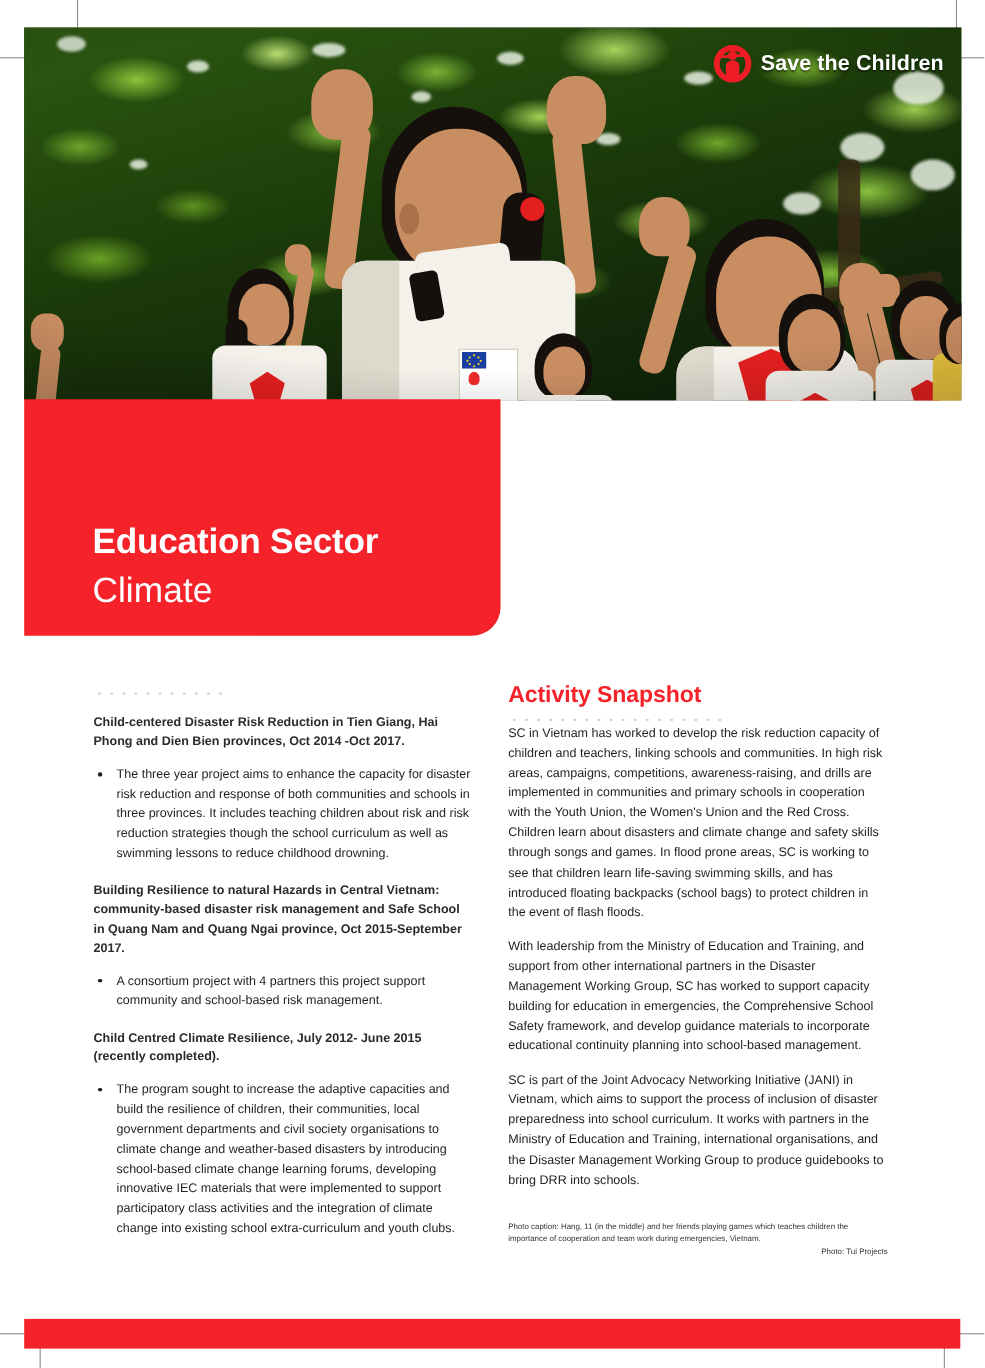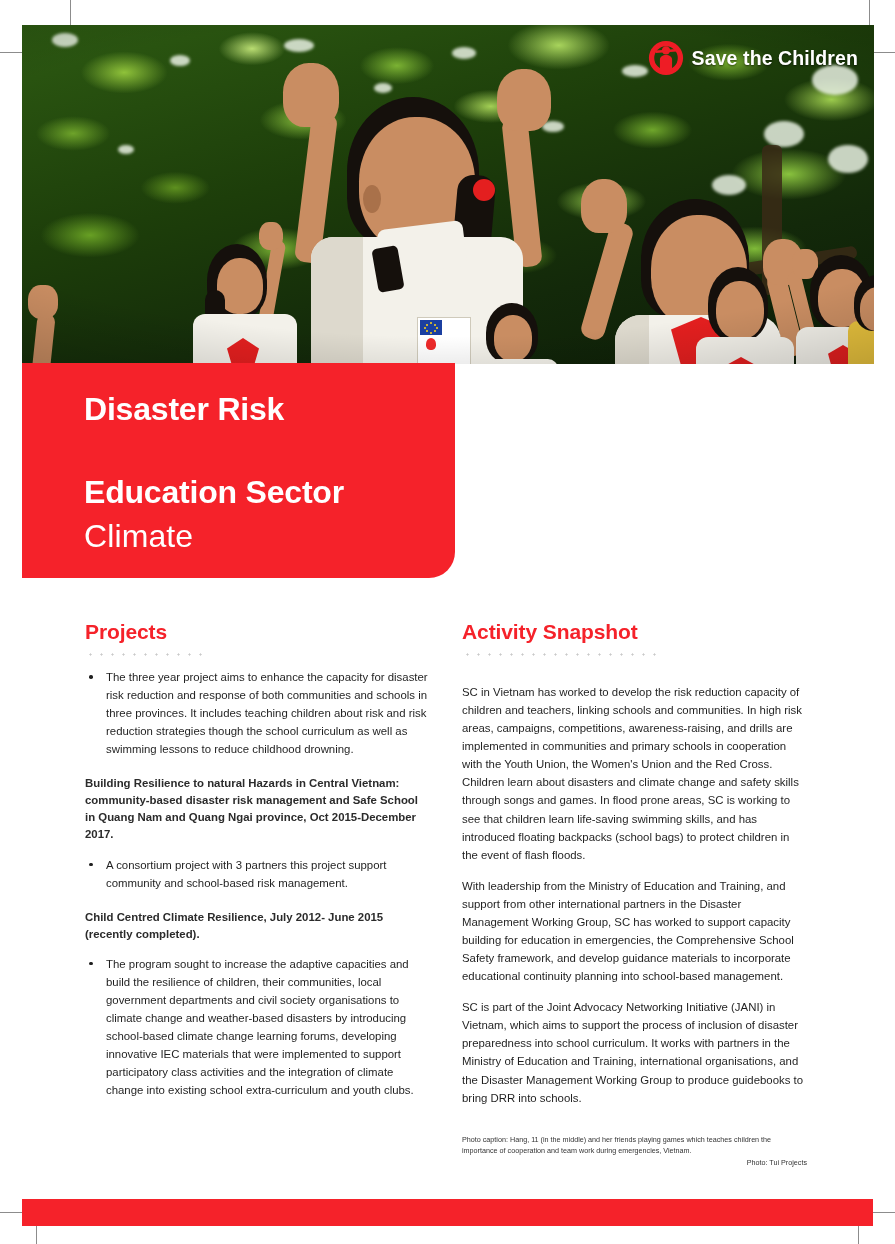--- a/index.html
+++ b/index.html
@@ -375,7 +375,7 @@
 
 <div class="title-panel">
   <h1 class="title-main">
-    <span>Disaster Risk</span><br>
+    <br>
     <br>
     <span>Education Sector</span>
   </h1>

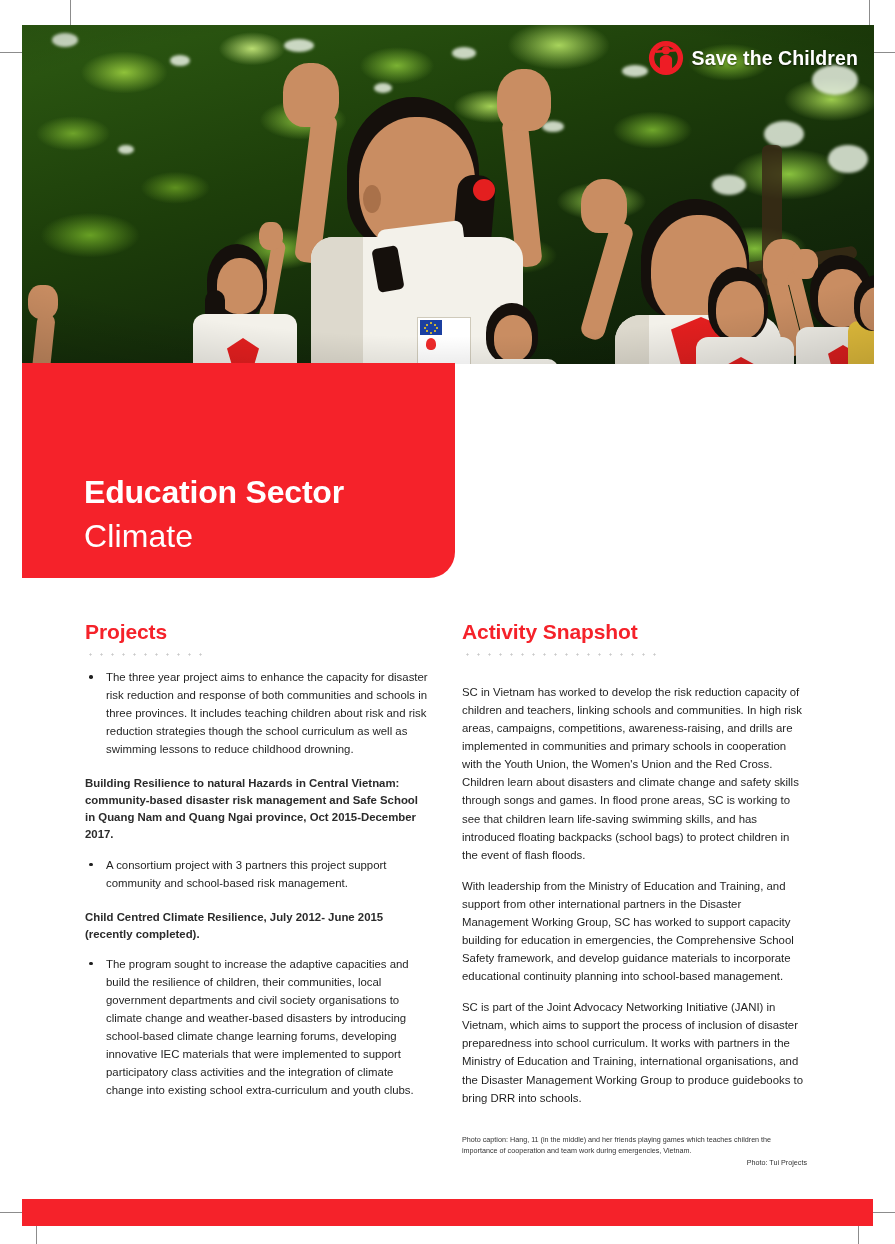--- a/index.html
+++ b/index.html
@@ -385,7 +385,6 @@
 <div class="columns">
 
   <div class="col col-left">
-    <h2 class="section-heading">Projects</h2>
     <div class="dotted-rule rule-short"></div>
 
     <ul class="bullet-list">

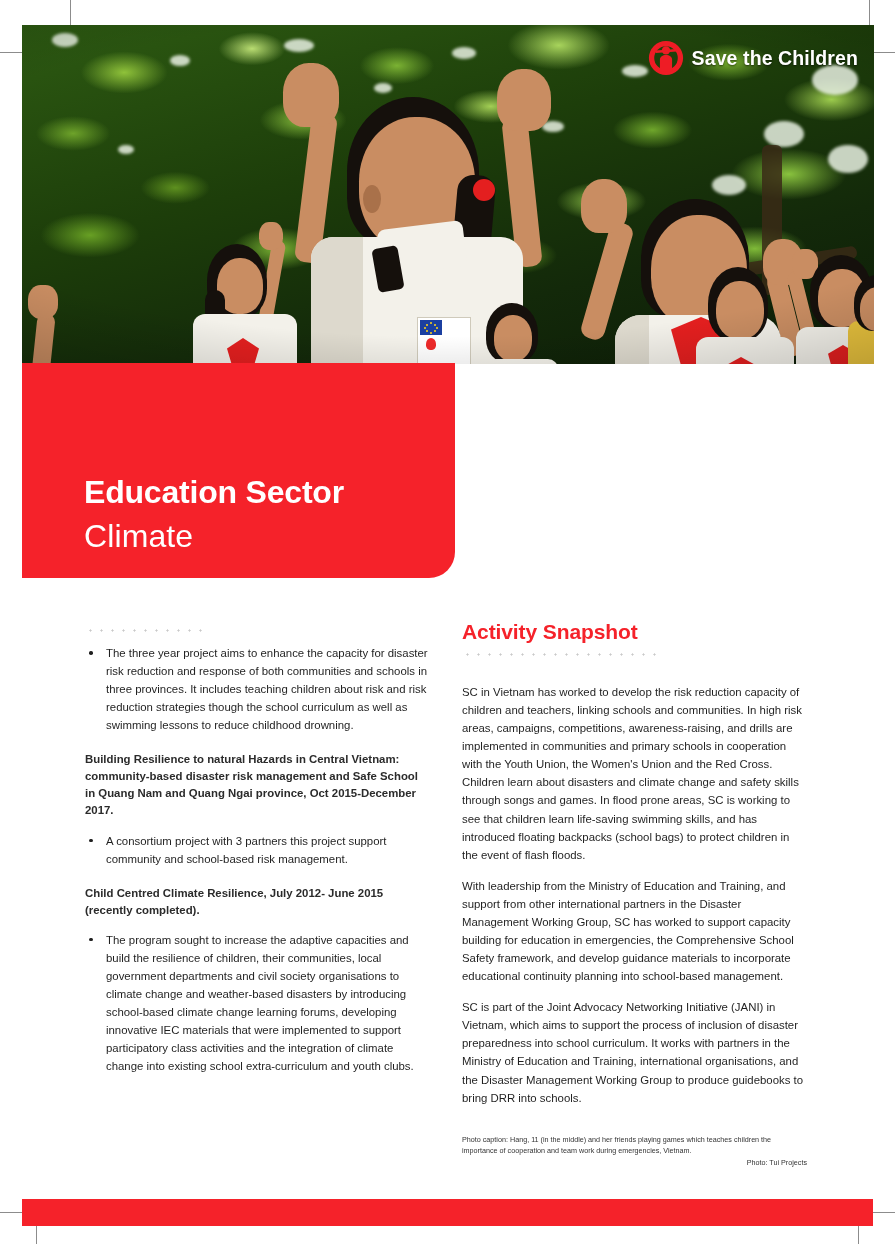--- a/index.html
+++ b/index.html
@@ -387,6 +387,7 @@
   <div class="col col-left">
     <div class="dotted-rule rule-short"></div>
 
+    <p class="lede">Child-centered Disaster Risk Reduction in Tien Giang, Hai Phong and Dien Bien provinces, Oct 2014 -Oct 2017.</p>
     <ul class="bullet-list">
       <li>The three year project aims to enhance the capacity for disaster risk reduction and response of both communities and schools in three provinces. It includes teaching children about risk and risk reduction strategies though the school curriculum as well as swimming lessons to reduce childhood drowning.</li>
     </ul>

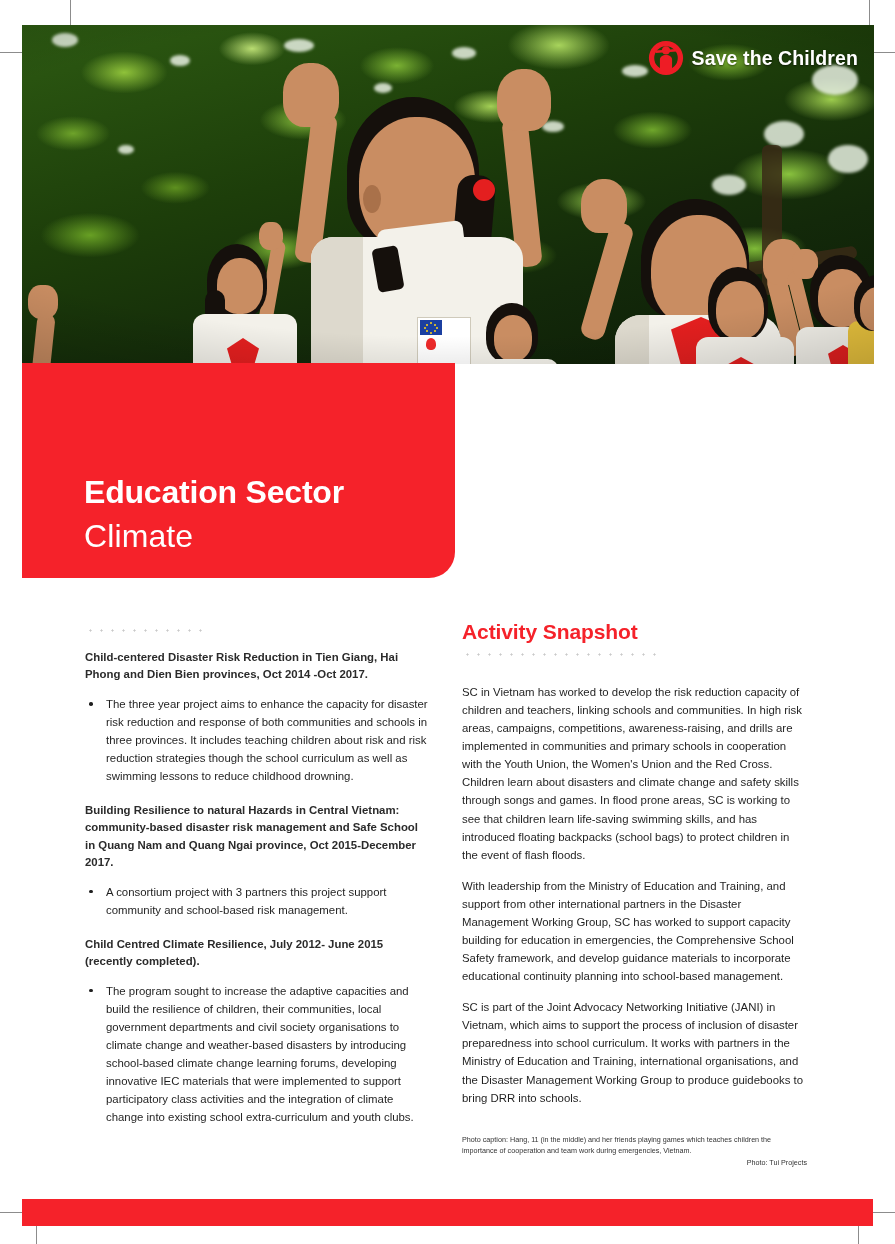--- a/index.html
+++ b/index.html
@@ -217,7 +217,7 @@
     color: #1f1f1f;
     margin: 0 0 13px 0;
   }
-  .body-para.first { margin-top: 27px; }
+  .body-para.first { margin-top: 2px; }
 
   .caption {
     margin-top: 27px;

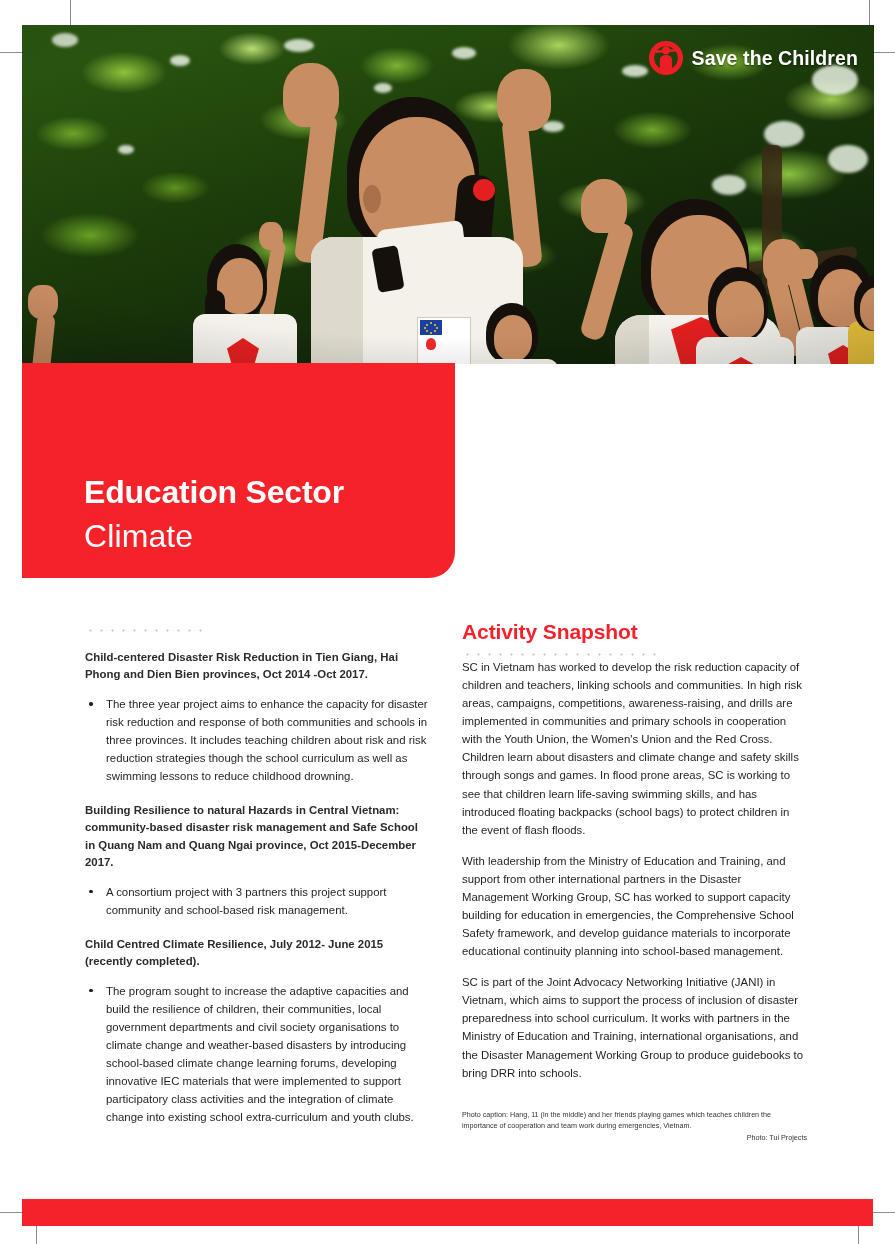--- a/index.html
+++ b/index.html
@@ -392,7 +392,7 @@
       <li>The three year project aims to enhance the capacity for disaster risk reduction and response of both communities and schools in three provinces. It includes teaching children about risk and risk reduction strategies though the school curriculum as well as swimming lessons to reduce childhood drowning.</li>
     </ul>
 
-    <p class="lede">Building Resilience to natural Hazards in Central Vietnam: community-based disaster risk management and Safe School in Quang Nam and Quang Ngai province, Oct 2015-December 2017.</p>
+    <p class="lede">Building Resilience to natural Hazards in Central Vietnam: community-based disaster risk management and Safe School in Quang Nam and Quang Ngai province, Oct 2015-September 2017.</p>
     <ul class="bullet-list">
       <li>A consortium project with 3 partners this project support community and school-based risk management.</li>
     </ul>

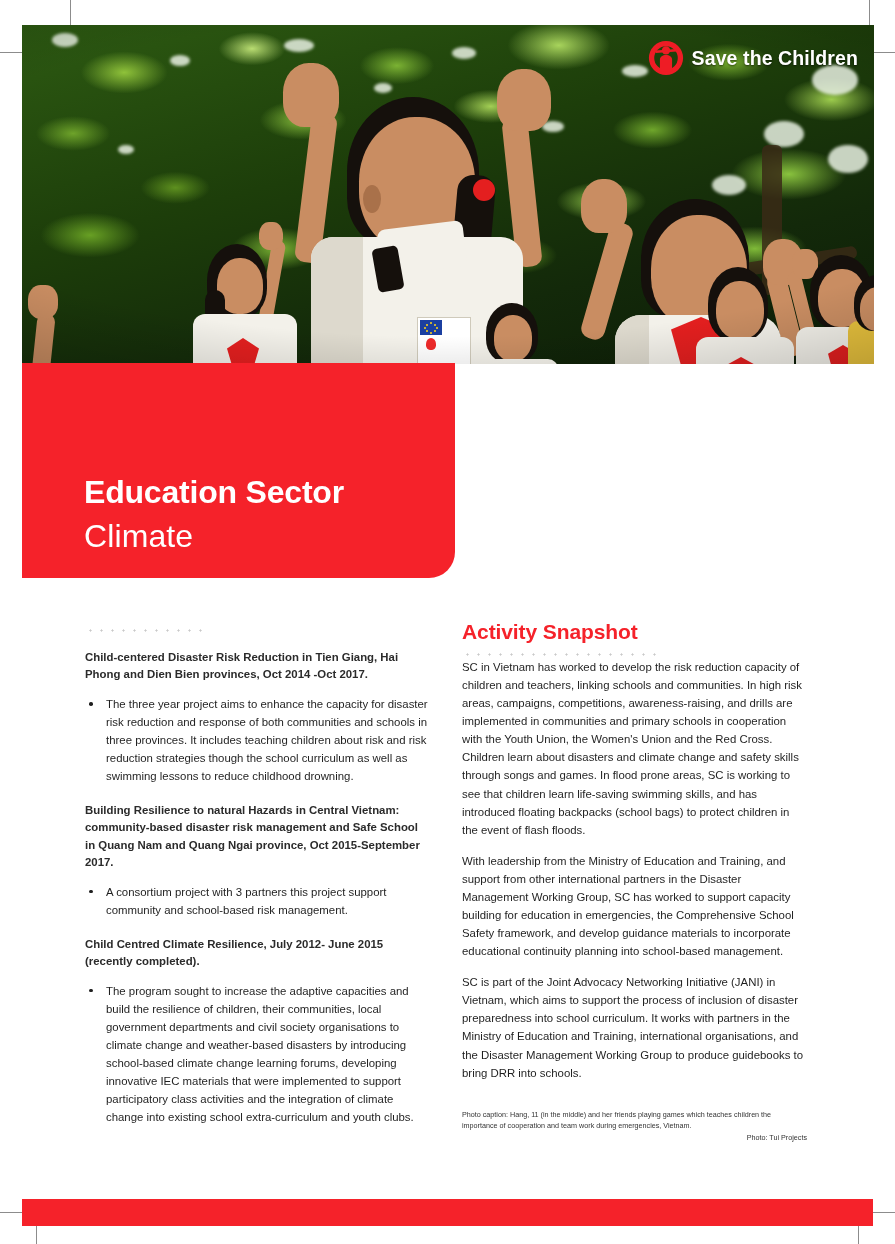--- a/index.html
+++ b/index.html
@@ -394,7 +394,7 @@
 
     <p class="lede">Building Resilience to natural Hazards in Central Vietnam: community-based disaster risk management and Safe School in Quang Nam and Quang Ngai province, Oct 2015-September 2017.</p>
     <ul class="bullet-list">
-      <li>A consortium project with 3 partners this project support community and school-based risk management.</li>
+      <li>A consortium project with 4 partners this project support community and school-based risk management.</li>
     </ul>
 
     <p class="lede">Child Centred Climate Resilience, July 2012- June 2015 (recently completed).</p>

